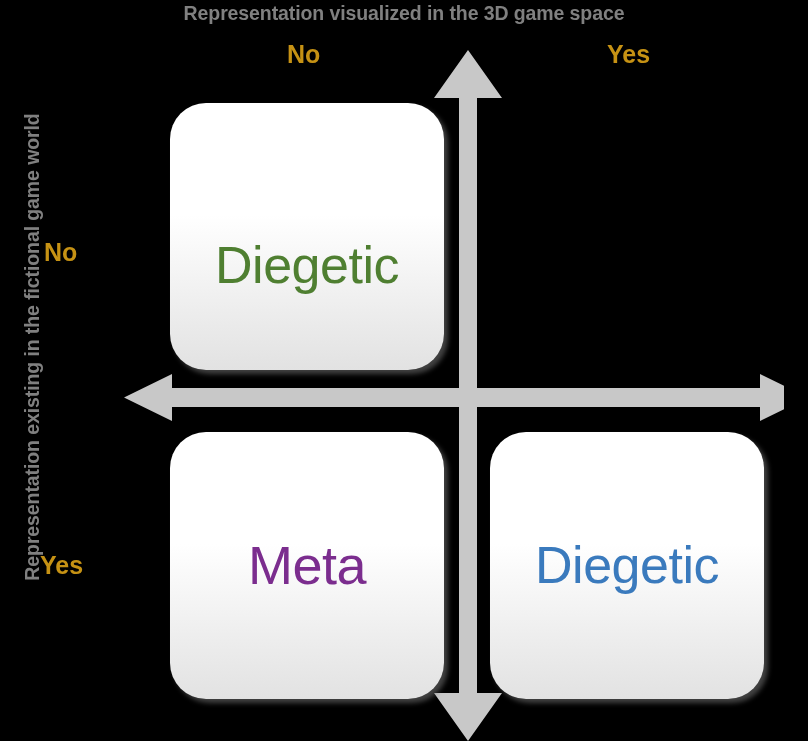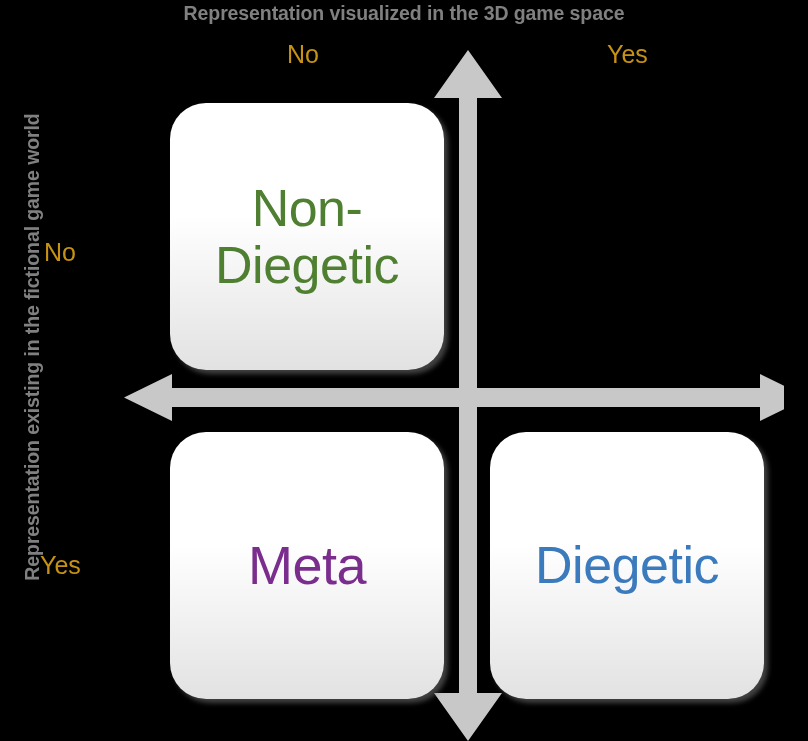--- a/index.html
+++ b/index.html
@@ -54,7 +54,7 @@
   .tick {
     position: absolute;
     font-size: 25px;
-    font-weight: normal;
+    font-weight: bold;
     color: #C69214;
     white-space: nowrap;
     line-height: 1;

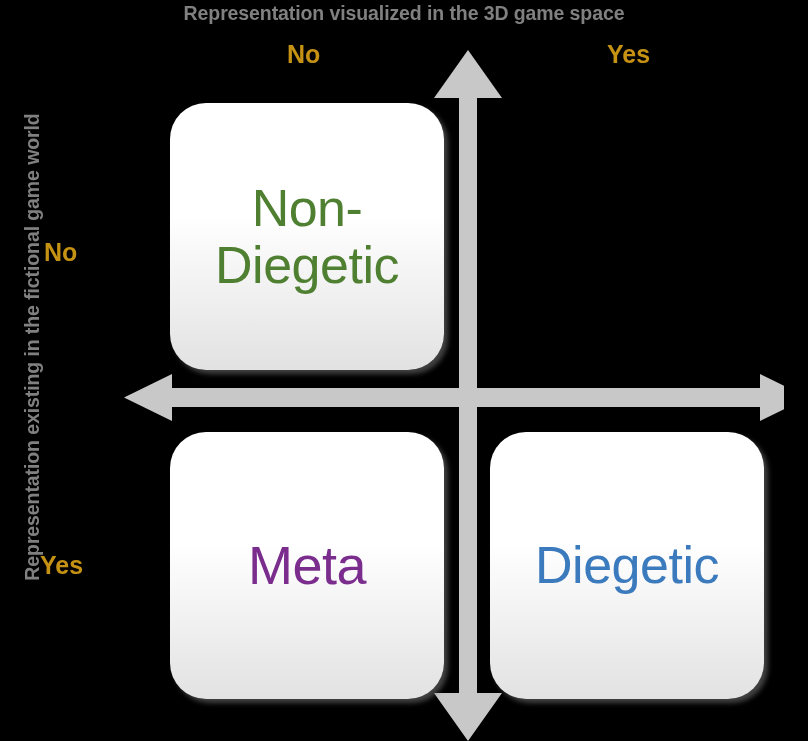--- a/index.html
+++ b/index.html
@@ -132,7 +132,7 @@
 
   <div class="quad quad-tl">
     <div class="quad-label" style="color:#4F7F31;">
-      <span>Non-</span><br>
+      <br>
       <span>Diegetic</span>
     </div>
   </div>

